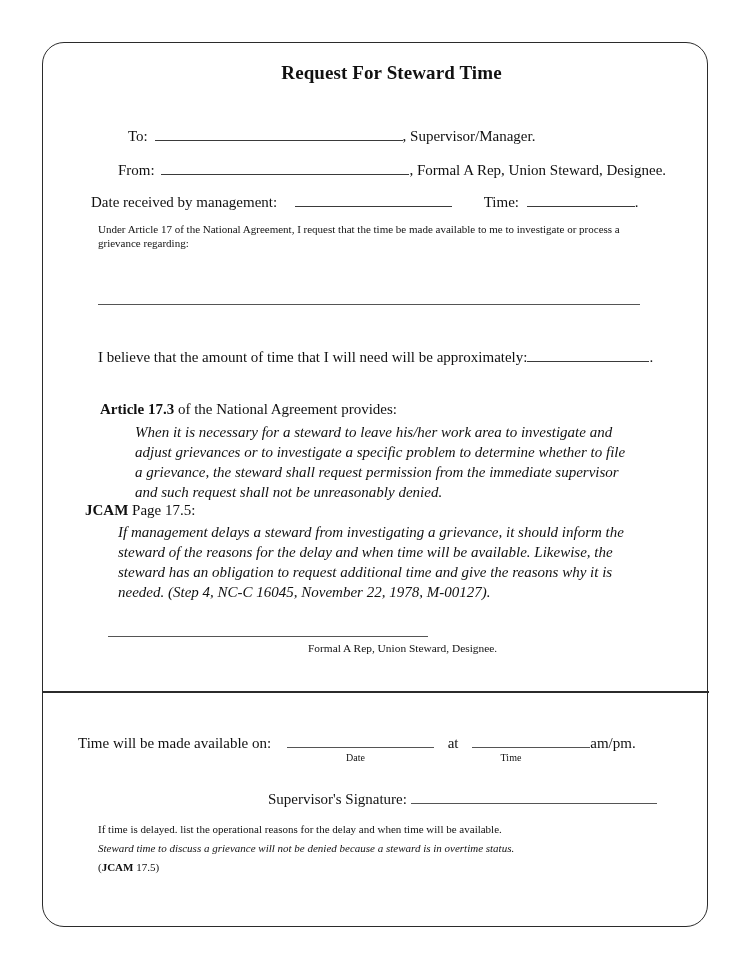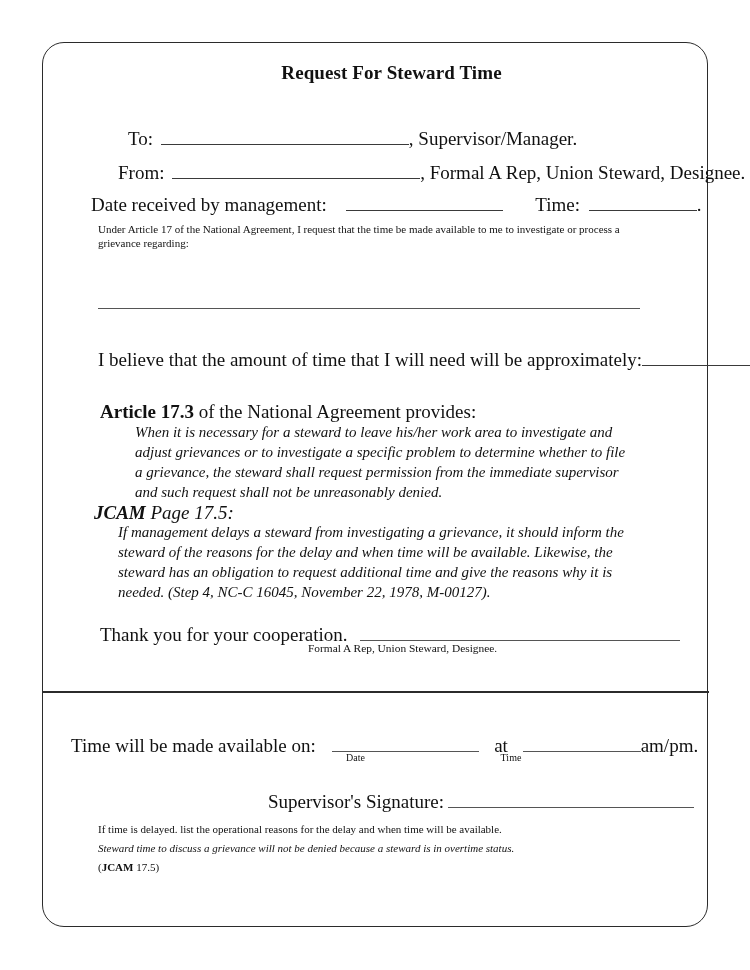--- a/index.html
+++ b/index.html
@@ -63,7 +63,7 @@
 
   .row {
     position: absolute;
-    font-size: 19px;
+    font-size: 15px;
     line-height: 1.18;
     white-space: nowrap;
   }

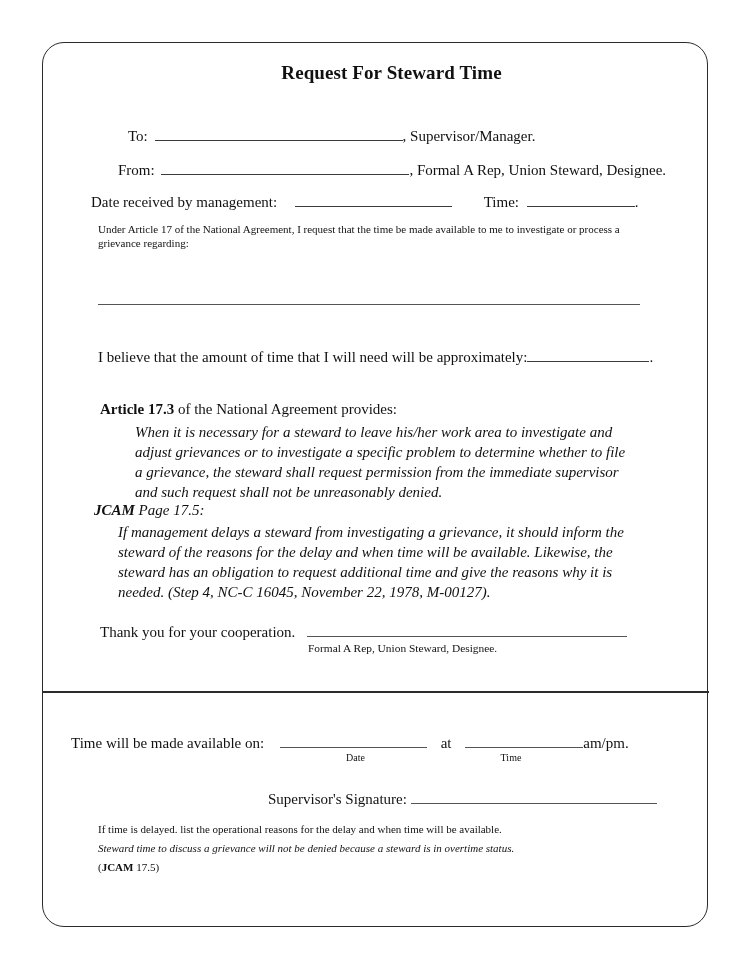--- a/index.html
+++ b/index.html
@@ -135,7 +135,7 @@
 
 <div class="para indent-quote" style="left:135px; top:422px; width:500px;">When it is necessary for a steward to leave his/her work area to investigate and adjust grievances or to investigate a specific problem to determine whether to file a grievance, the steward shall request permission from the immediate supervisor and such request shall not be unreasonably denied.</div>
 
-<div class="row" style="left:94px; top:502px;font-style:italic;">
+<div class="row" style="left:85px; top:502px;">
   <span class="b">JCAM</span><span> Page 17.5:</span>
 </div>
 

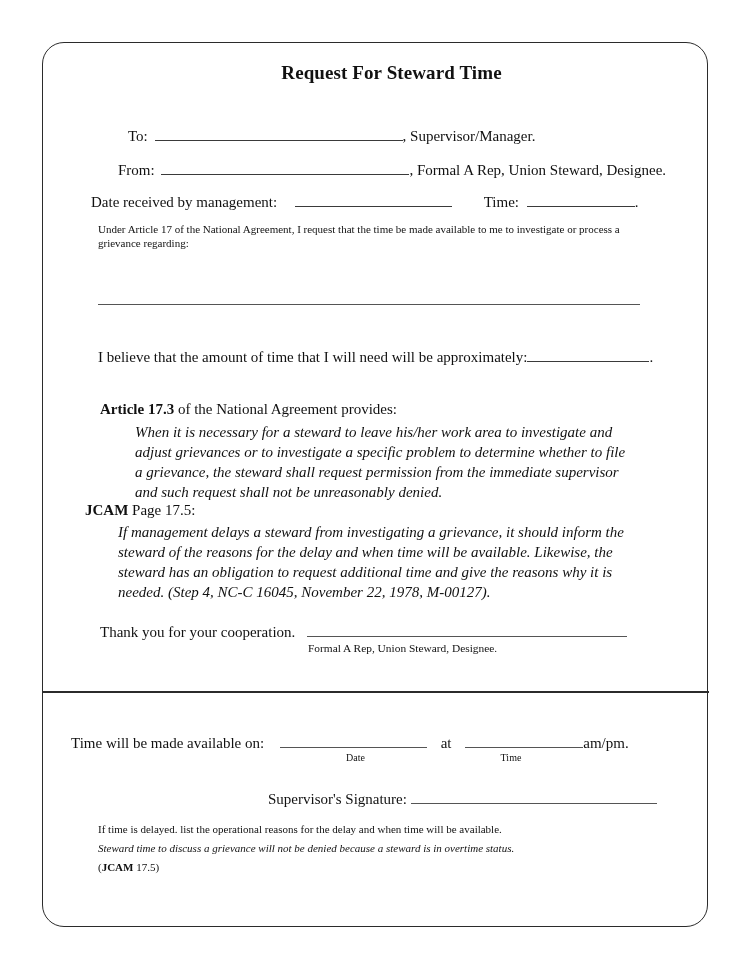--- a/index.html
+++ b/index.html
@@ -142,7 +142,6 @@
 <div class="para indent-quote" style="left:118px; top:522px; width:508px;">If management delays a steward from investigating a grievance, it should inform the steward of the reasons for the delay and when time will be available. Likewise, the steward has an obligation to request additional time and give the reasons why it is needed. (Step 4, NC-C 16045, November 22, 1978, M-00127).</div>
 
 <div class="row" style="left:100px; top:622px;">
-  <span>Thank you for your cooperation.</span>
   <span class="rule rule-thin" style="width:320px; margin-left:8px;"></span>
 </div>
 <div class="tiny-caption" style="position:absolute; left:308px; top:642px; width:320px;">Formal A Rep, Union Steward, Designee.</div>

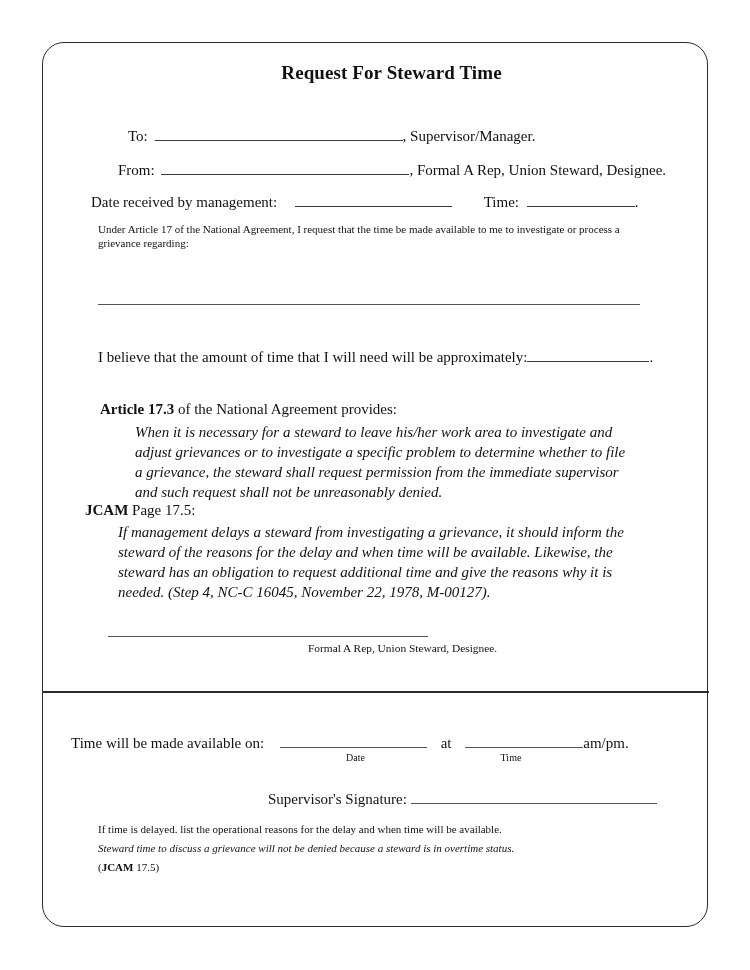--- a/index.html
+++ b/index.html
@@ -148,7 +148,7 @@
 
 <div class="section-divider"></div>
 
-<div class="row" style="left:71px; top:733px;">
+<div class="row" style="left:78px; top:733px;">
   <span>Time will be made available on:</span>
   <span class="rule rule-thin" style="width:147px; margin-left:12px;"></span>
   <span style="margin-left:10px;">at</span>

